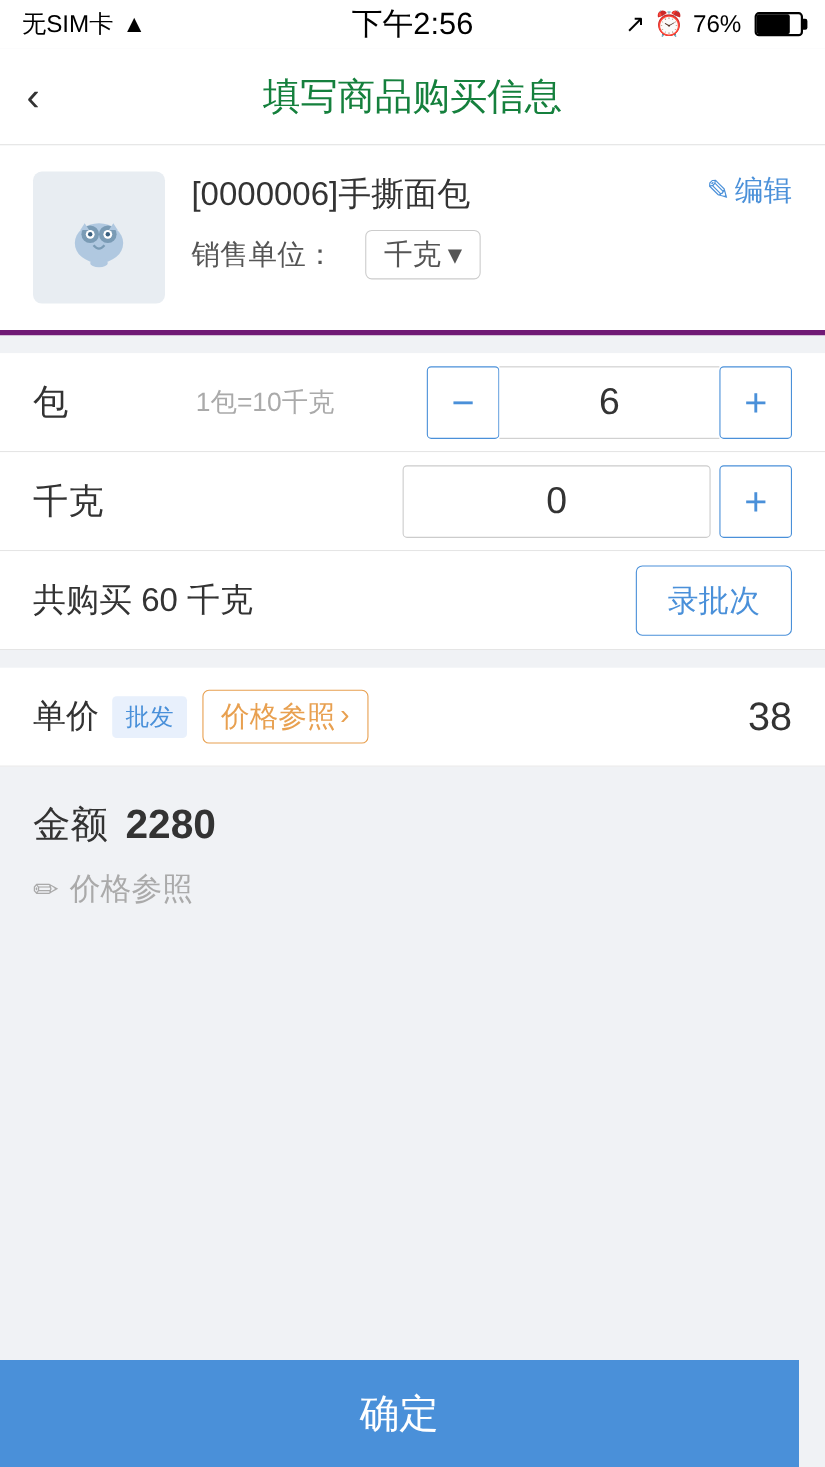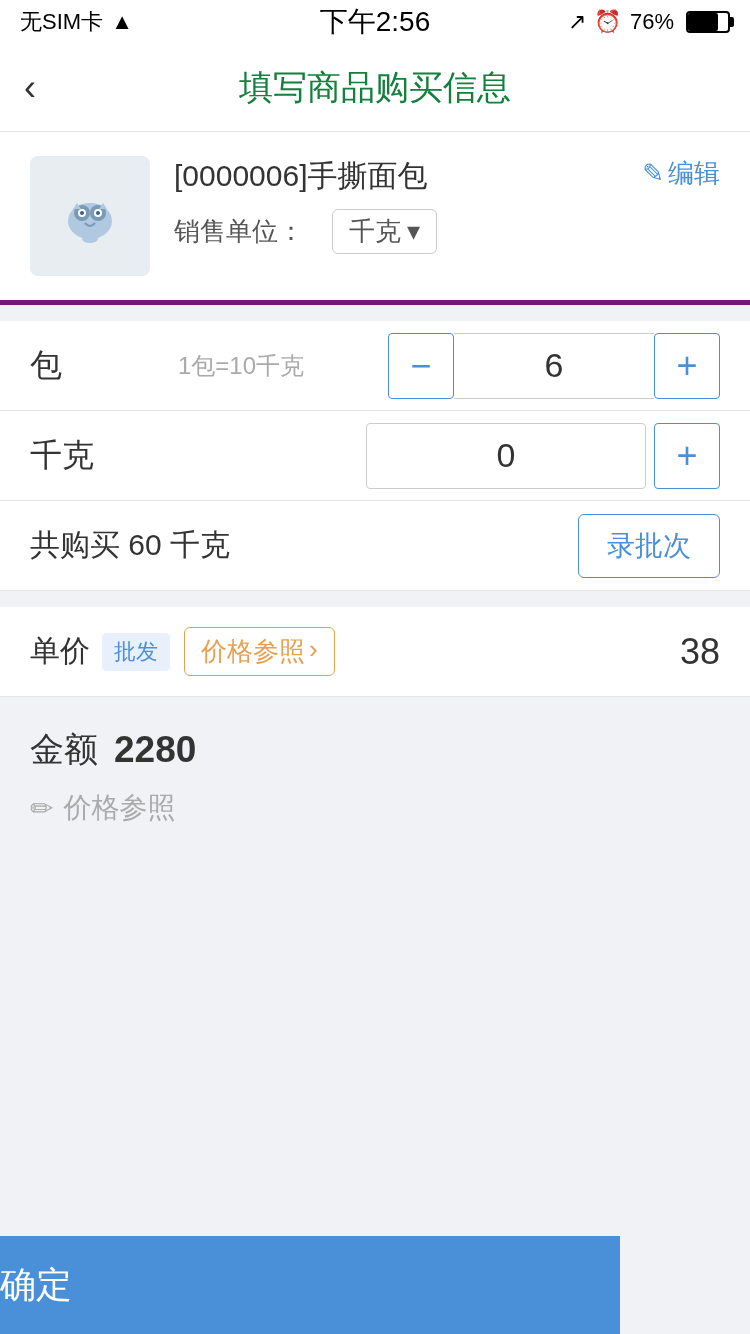--- a/index.html
+++ b/index.html
@@ -348,11 +348,12 @@
       position: fixed;
       bottom: 0;
       left: 0;
-      width: 620px;
+      width: 726px;
       height: 98px;
       background: #4a90d9;
       display: flex;
       align-items: center;
+      justify-content: center;
       cursor: pointer;
     }
     .footer-btn-text {

